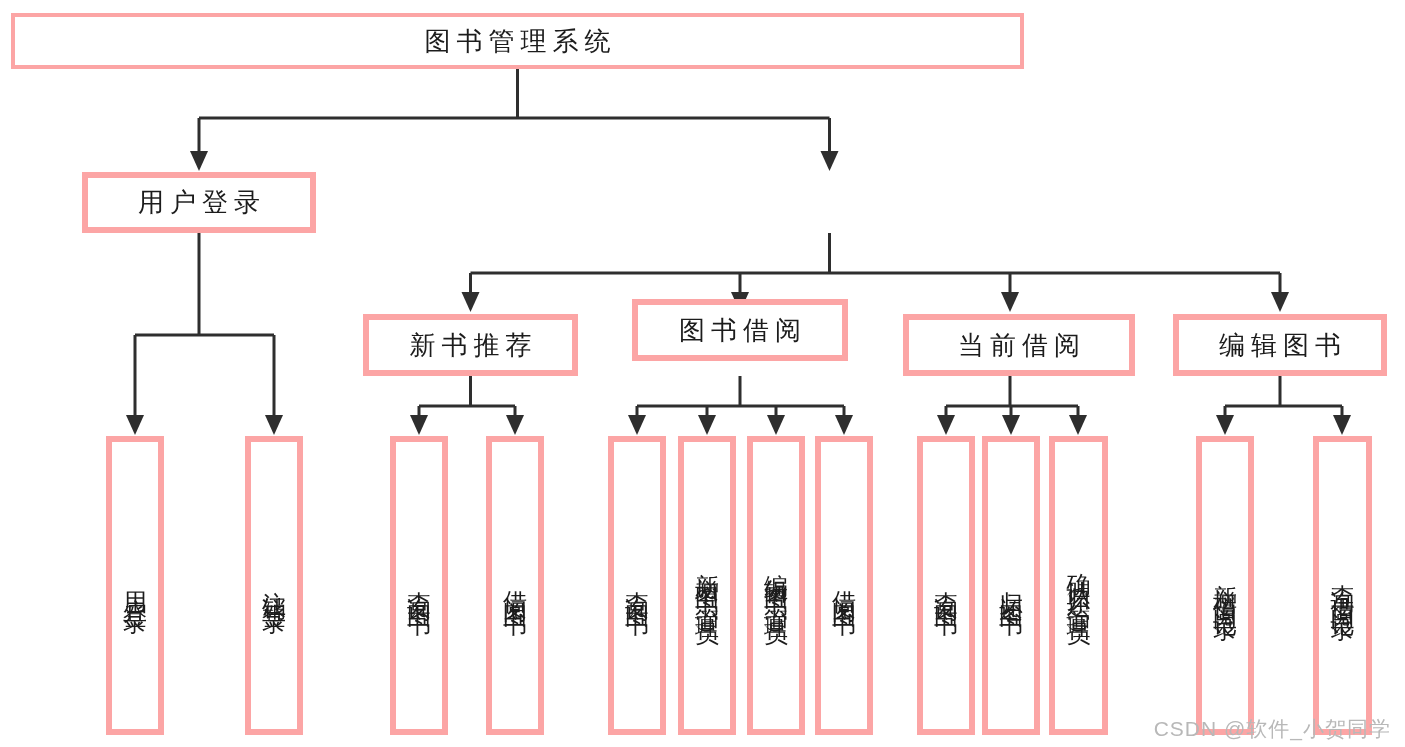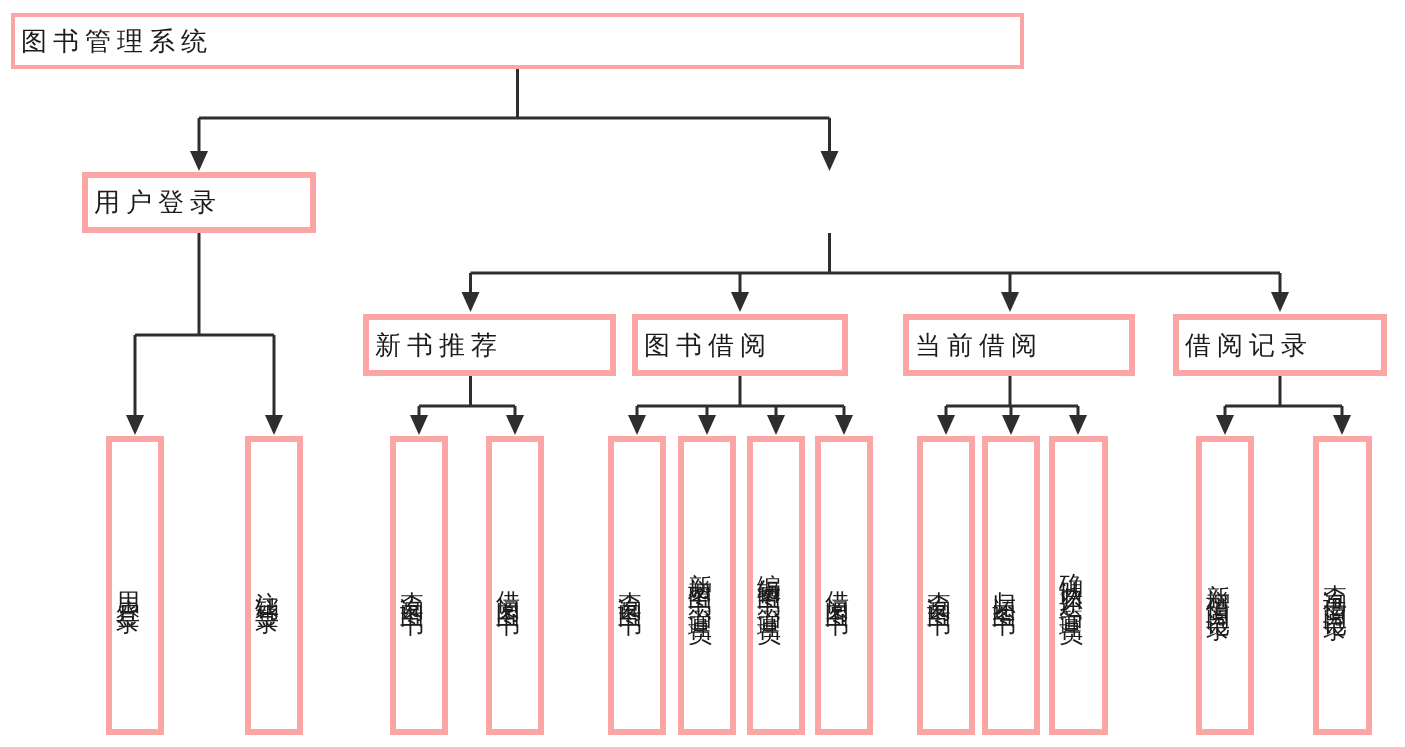--- a/index.html
+++ b/index.html
@@ -28,7 +28,7 @@
     border: 6px solid #fca5a5;
     display: flex;
     align-items: center;
-    justify-content: flex-start;
+    justify-content: center;
     z-index: 2;
     color: #1c1c1c;
   }

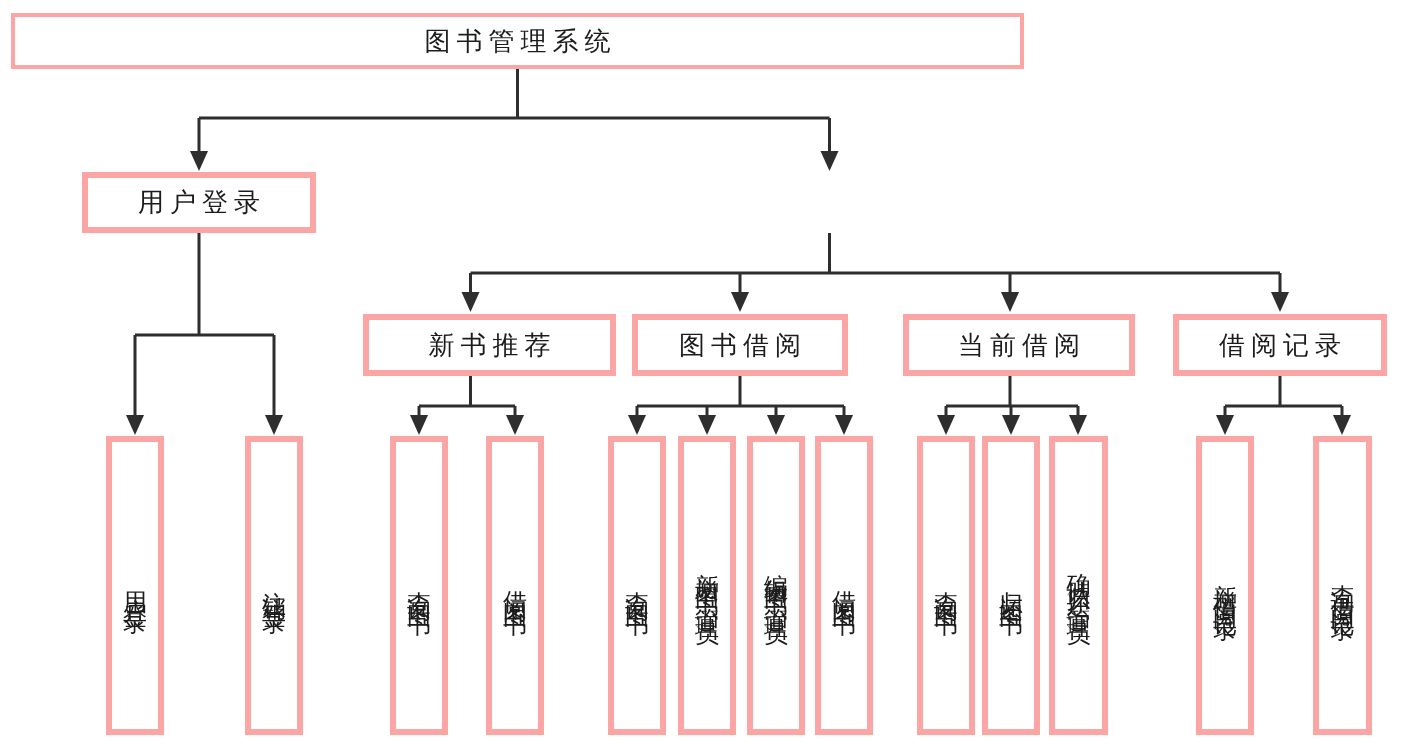--- a/index.html
+++ b/index.html
@@ -108,7 +108,7 @@
     <span class="hlabel">用户登录</span>
   </div>
 
-  <div class="node" style="left:363px; top:314px; width:253px; height:62px;">
+  <div class="node" style="left:363px; top:314px; width:215px; height:62px;">
     <span class="hlabel">新书推荐</span>
   </div>
   <div class="node" style="left:632px; top:314px; width:216px; height:62px;">

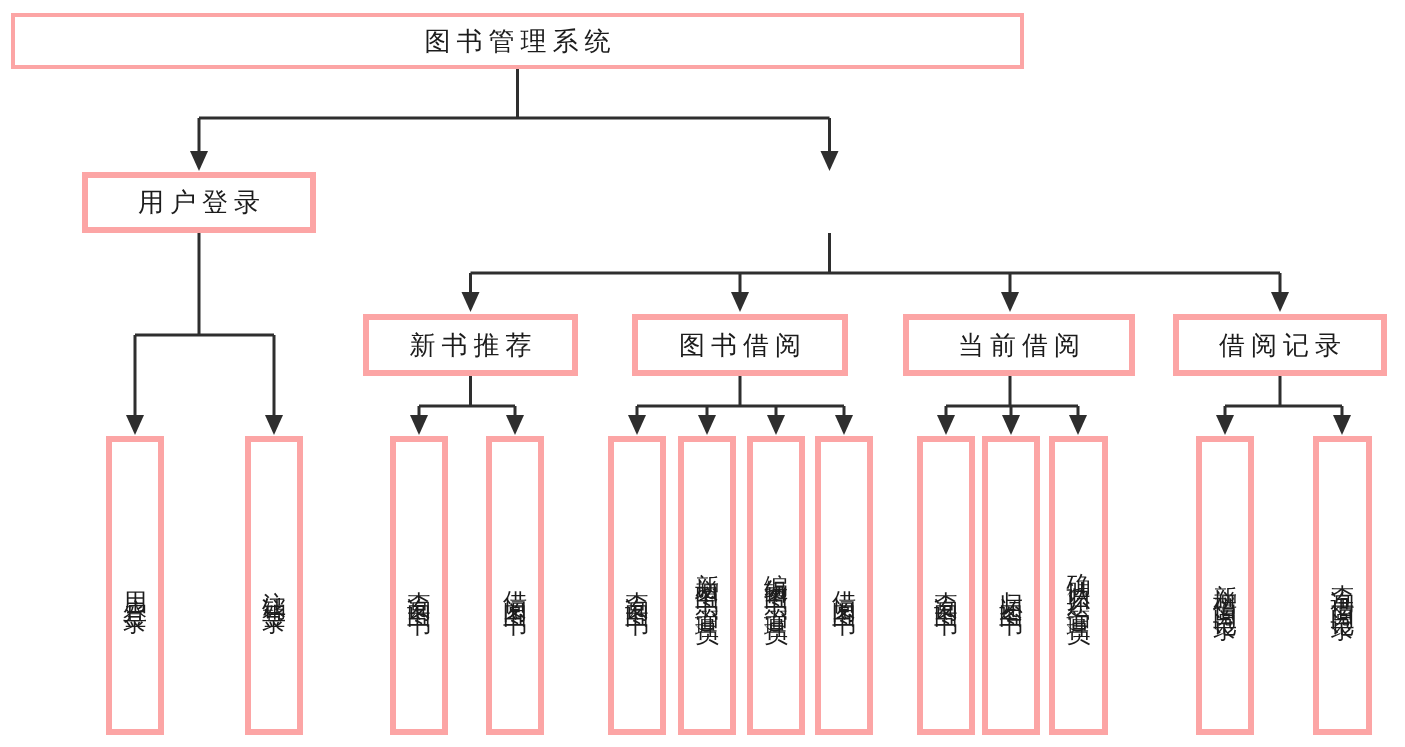--- a/index.html
+++ b/index.html
@@ -111,7 +111,7 @@
   <div class="node" style="left:363px; top:314px; width:215px; height:62px;">
     <span class="hlabel">新书推荐</span>
   </div>
-  <div class="node" style="left:632px; top:314px; width:216px; height:62px;">
+  <div class="node" style="left:632px; top:299px; width:216px; height:62px;">
     <span class="hlabel">图书借阅</span>
   </div>
   <div class="node" style="left:903px; top:314px; width:232px; height:62px;">

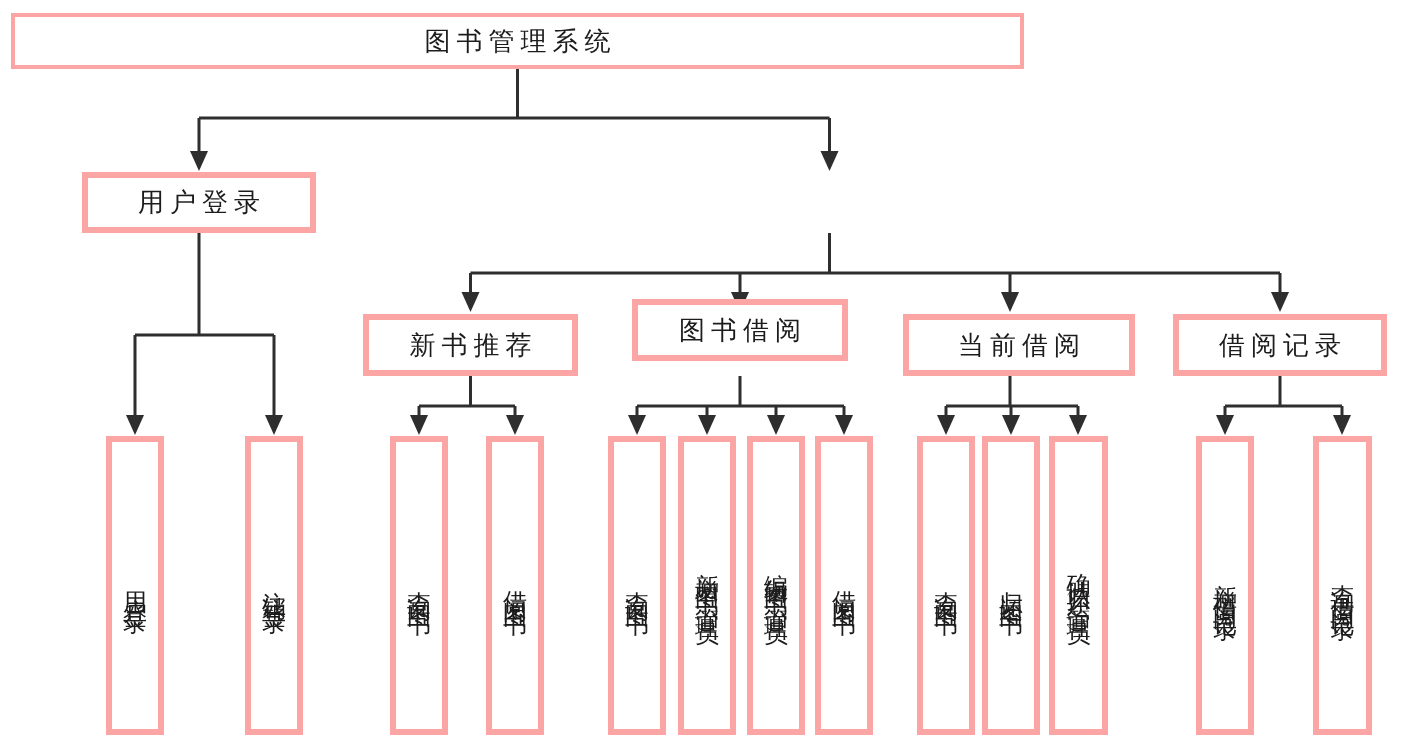--- a/index.html
+++ b/index.html
@@ -118,7 +118,7 @@
     <span class="hlabel">当前借阅</span>
   </div>
   <div class="node" style="left:1173px; top:314px; width:214px; height:62px;">
-    <span class="hlabel">借阅记录</span>
+    <span class="hlabel">编辑图书</span>
   </div>
 
   <div class="node" style="left:106px; top:436px; width:58px; height:299px;">

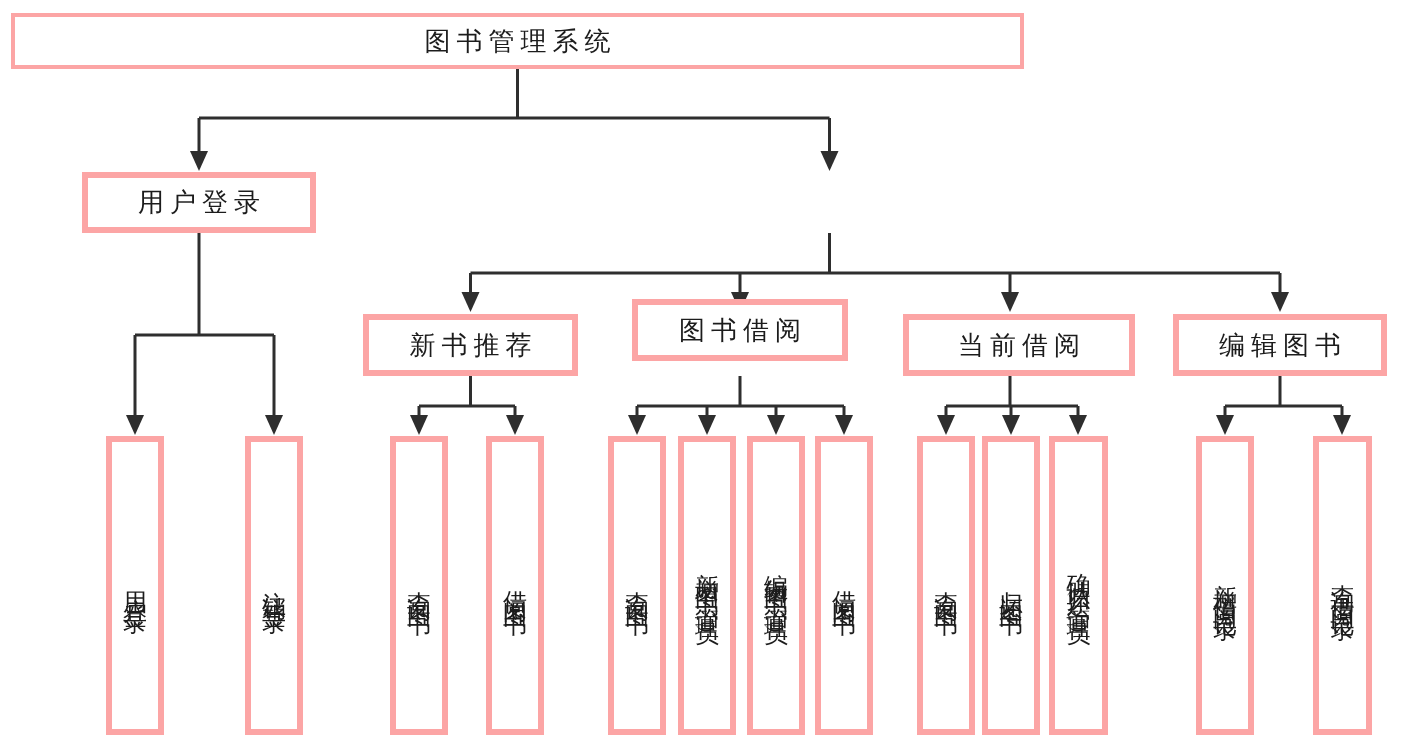--- a/index.html
+++ b/index.html
@@ -165,6 +165,7 @@
     <span class="vlabel">查询借阅记录</span>
   </div>
 
+  <div class="watermark">CSDN @软件_小贺同学</div>
 
 </div>
 

